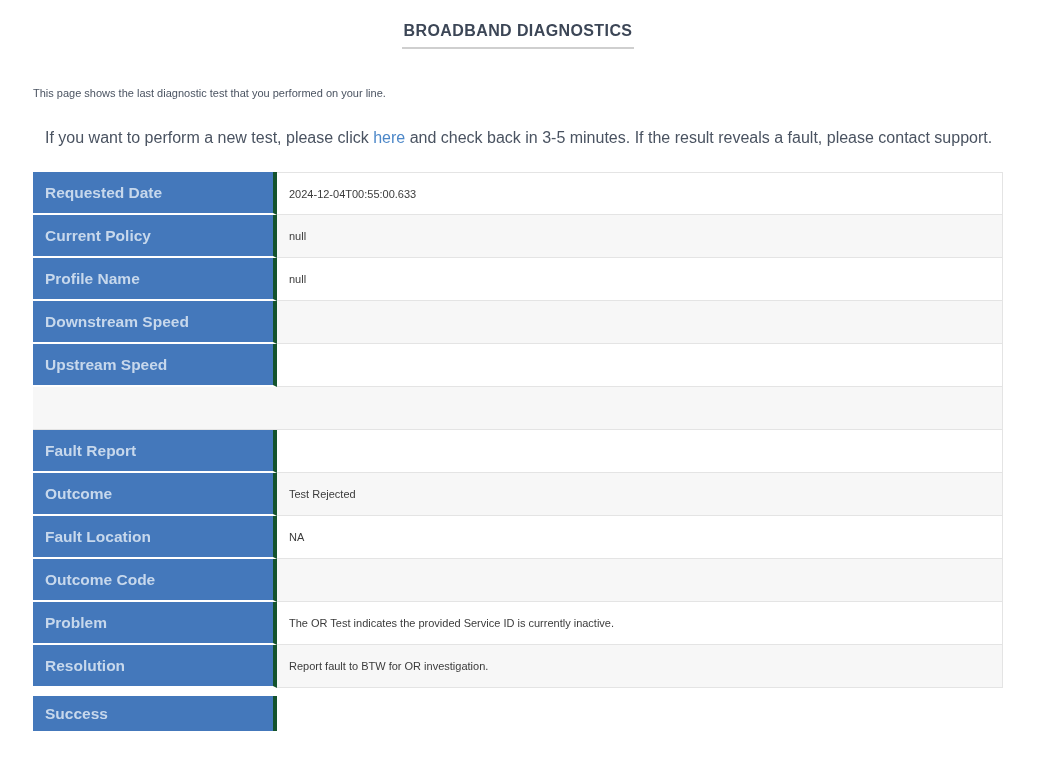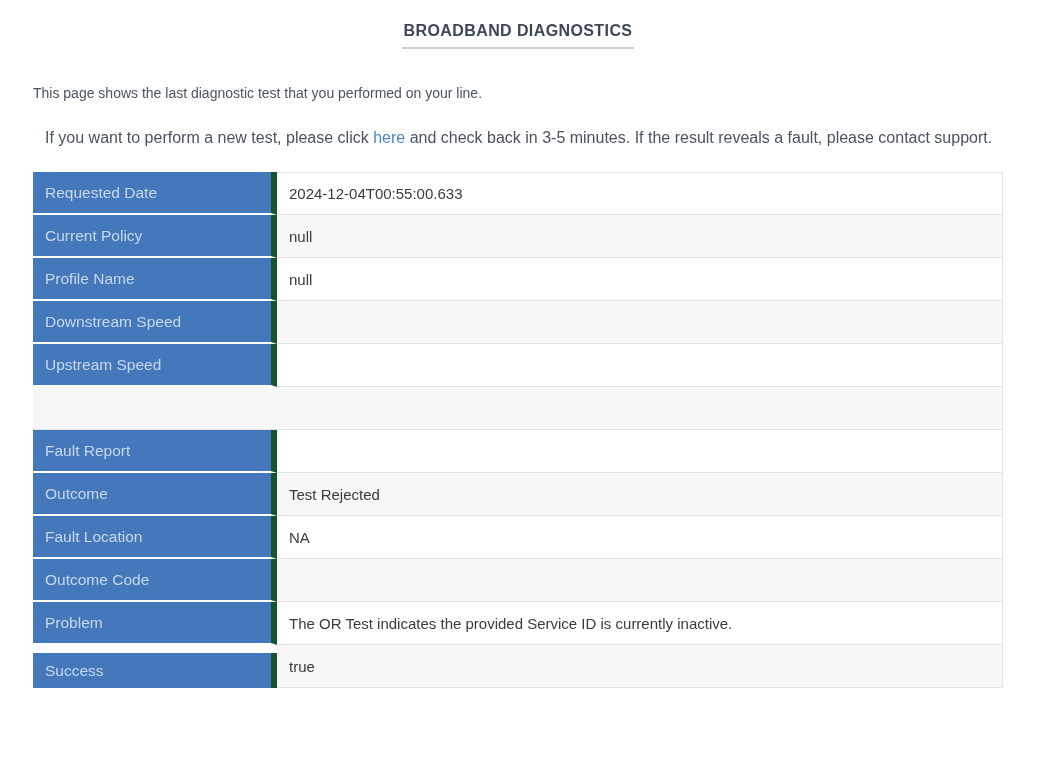--- a/index.html
+++ b/index.html
@@ -46,7 +46,7 @@
   }
   p.intro {
     margin: 31px 0 0 0;
-    font-size: 14px;
+    font-size: 11px;
     line-height: 26px;
     color: var(--body-text);
   }

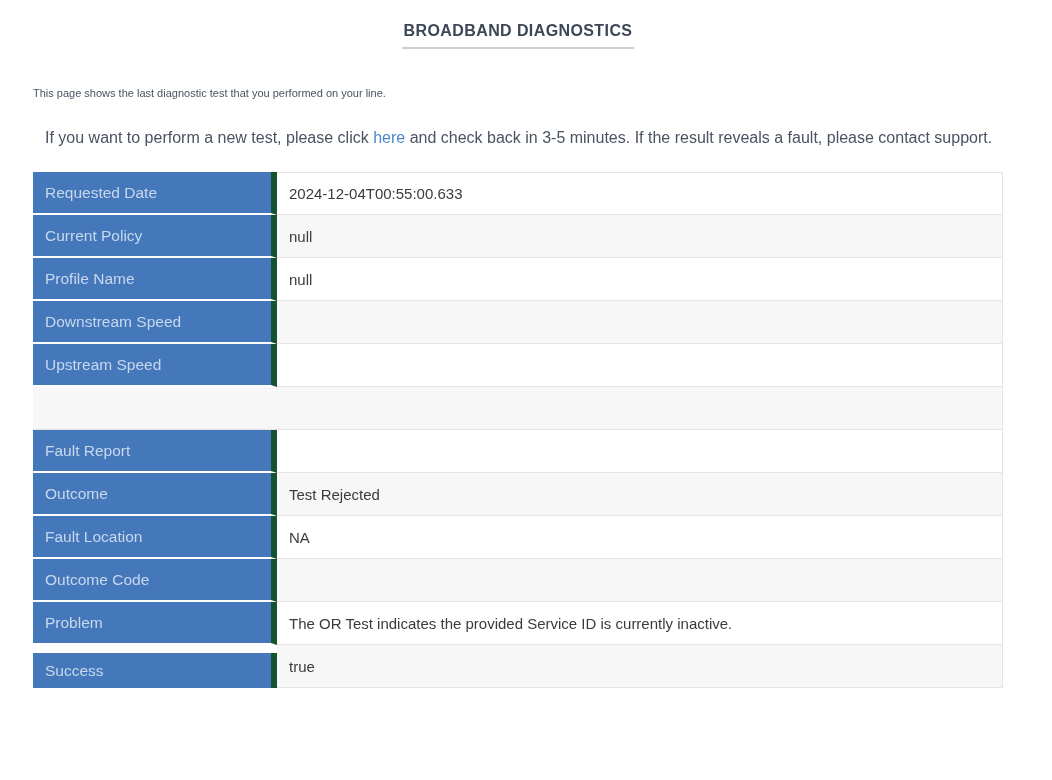--- a/index.html
+++ b/index.html
@@ -74,12 +74,13 @@
     flex: 0 0 244px;
     background: var(--accent-blue);
     border-bottom: 2px solid #ffffff;
-    border-right: 6px solid #14532d;
+    border-right: 4px solid #14532d;
     display: flex;
     align-items: center;
     padding: 0 12px;
     font-size: 15.5px;
     color: var(--label-text);
+    font-weight: bold;
   }
   .diag-row:last-child .cell-label {
     border-bottom: none;

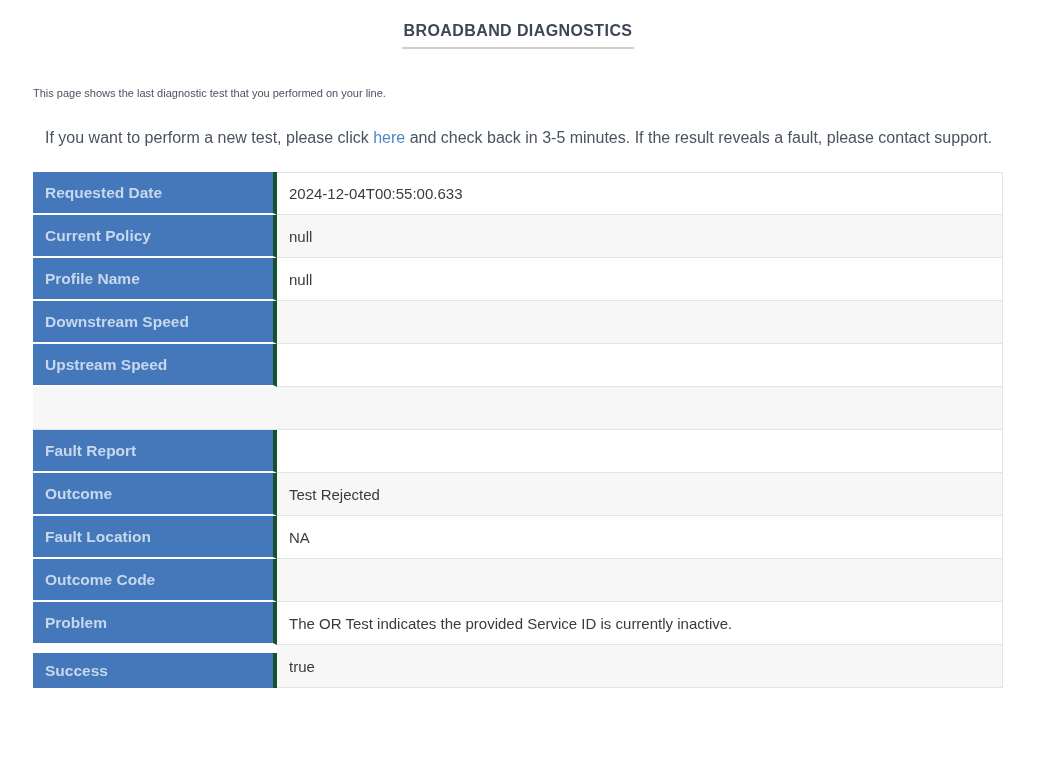--- a/index.html
+++ b/index.html
@@ -91,7 +91,7 @@
     display: flex;
     align-items: center;
     padding: 0 12px;
-    font-size: 15px;
+    font-size: 11px;
     color: var(--value-text);
     background: #ffffff;
     border-bottom: 1px solid var(--table-border);

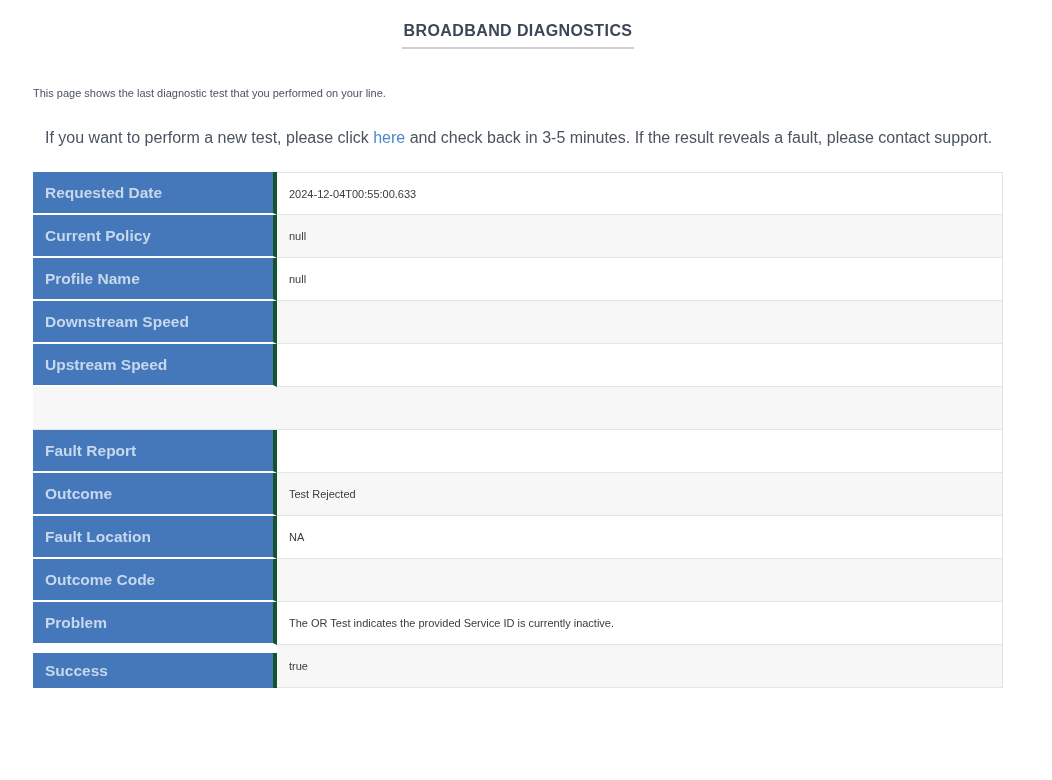--- a/index.html
+++ b/index.html
@@ -173,6 +173,10 @@
         <div class="cell-value">The OR Test indicates the provided Service ID is currently inactive.</div>
       </div>
 
+      <div class="diag-row">
+        <div class="cell-label">Resolution</div>
+        <div class="cell-value">Report fault to BTW for OR investigation.</div>
+      </div>
 
       <div class="diag-row">
         <div class="cell-label">Success</div>

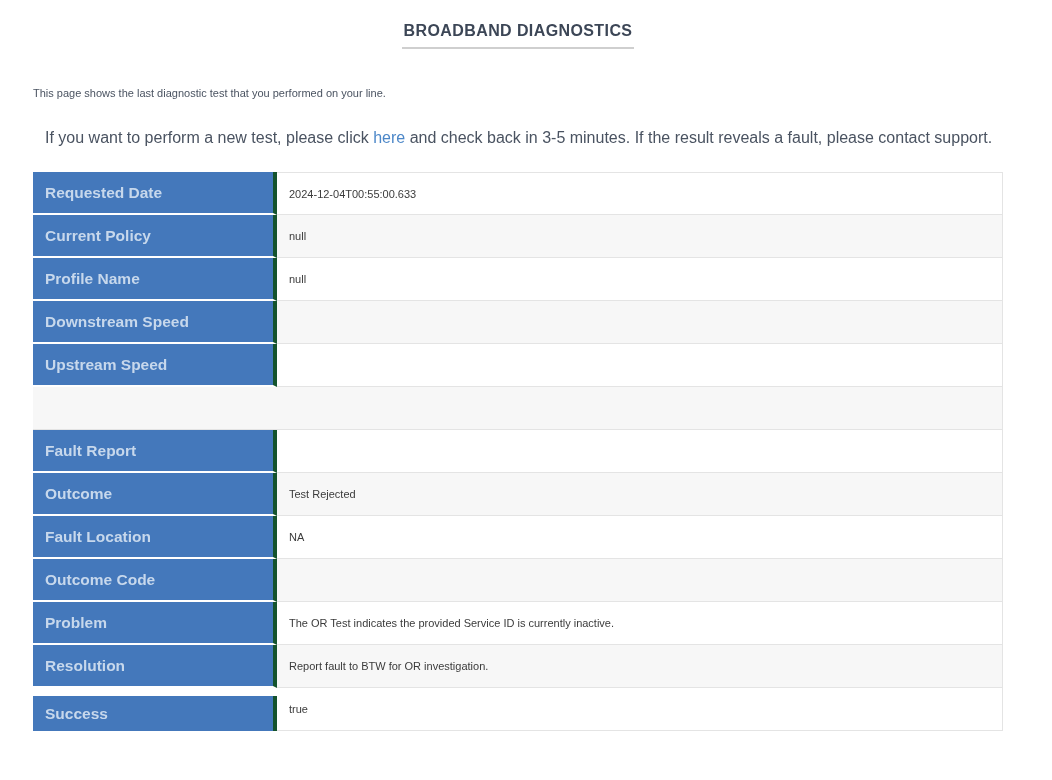--- a/index.html
+++ b/index.html
@@ -180,7 +180,6 @@
 
       <div class="diag-row">
         <div class="cell-label">Success</div>
-        <div class="cell-value">true</div>
       </div>
     </div>
 

